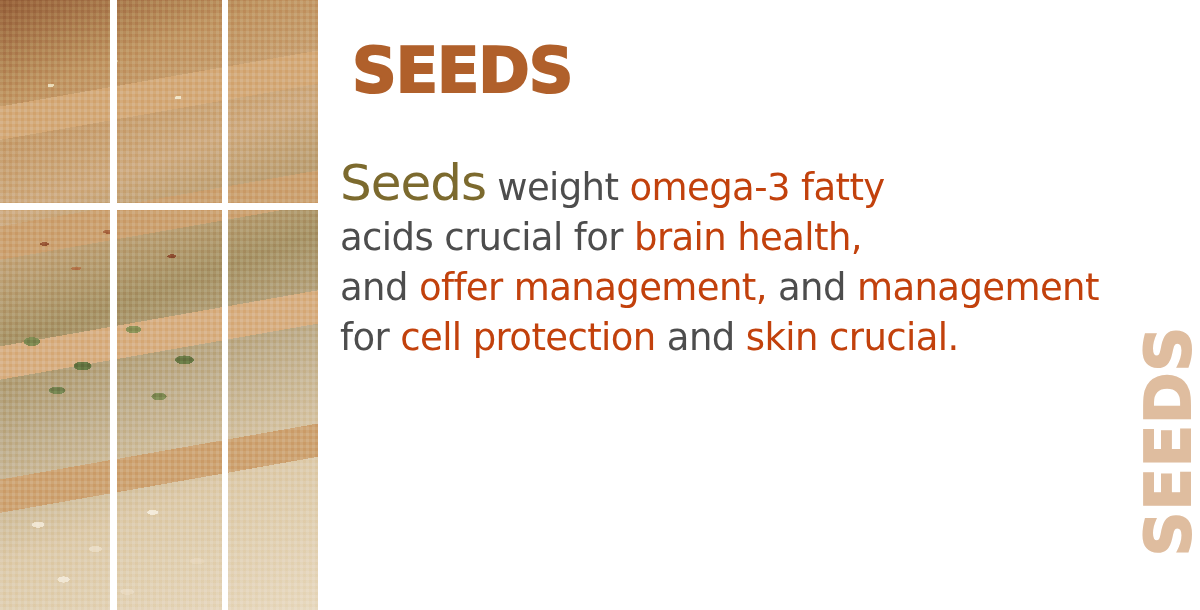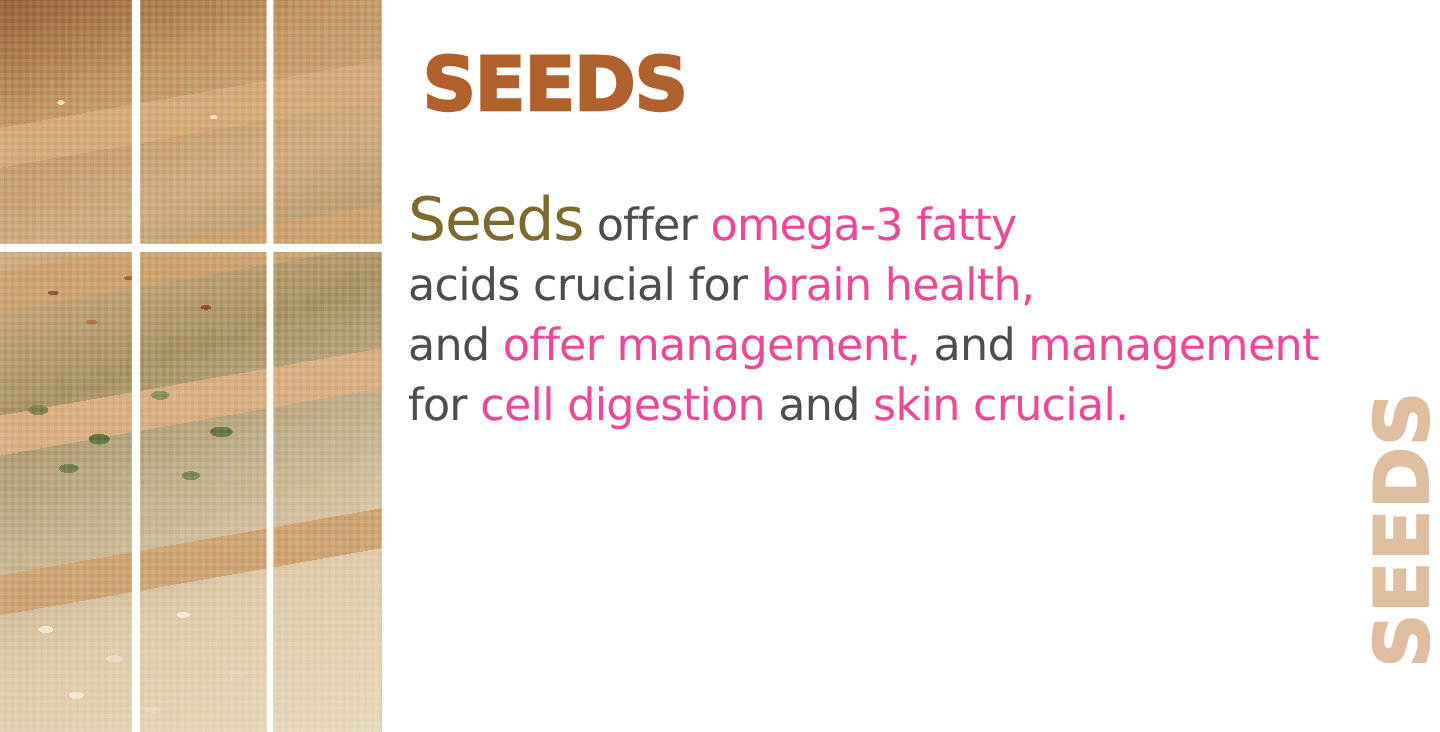--- a/index.html
+++ b/index.html
@@ -184,7 +184,7 @@
   <div id="headline">SEEDS</div>
 
   <div id="body-copy">
-      <div class="line"><span class="lead">Seeds</span><span class="pl"> offer </span><span class="hl">omega-3 fatty</span></div>
+      <div class="line"><span class="lead">Seeds</span><span class="pl"> weight </span><span class="hl">omega-3 fatty</span></div>
       <div class="line"><span class="pl">acids crucial for </span><span class="hl">brain health,</span></div>
       <div class="line"><span class="pl">and </span><span class="hl">offer management,</span><span class="pl"> and </span><span class="hl">management</span></div>
       <div class="line"><span class="pl">for </span><span class="hl">cell digestion</span><span class="pl"> and </span><span class="hl">skin crucial.</span></div>

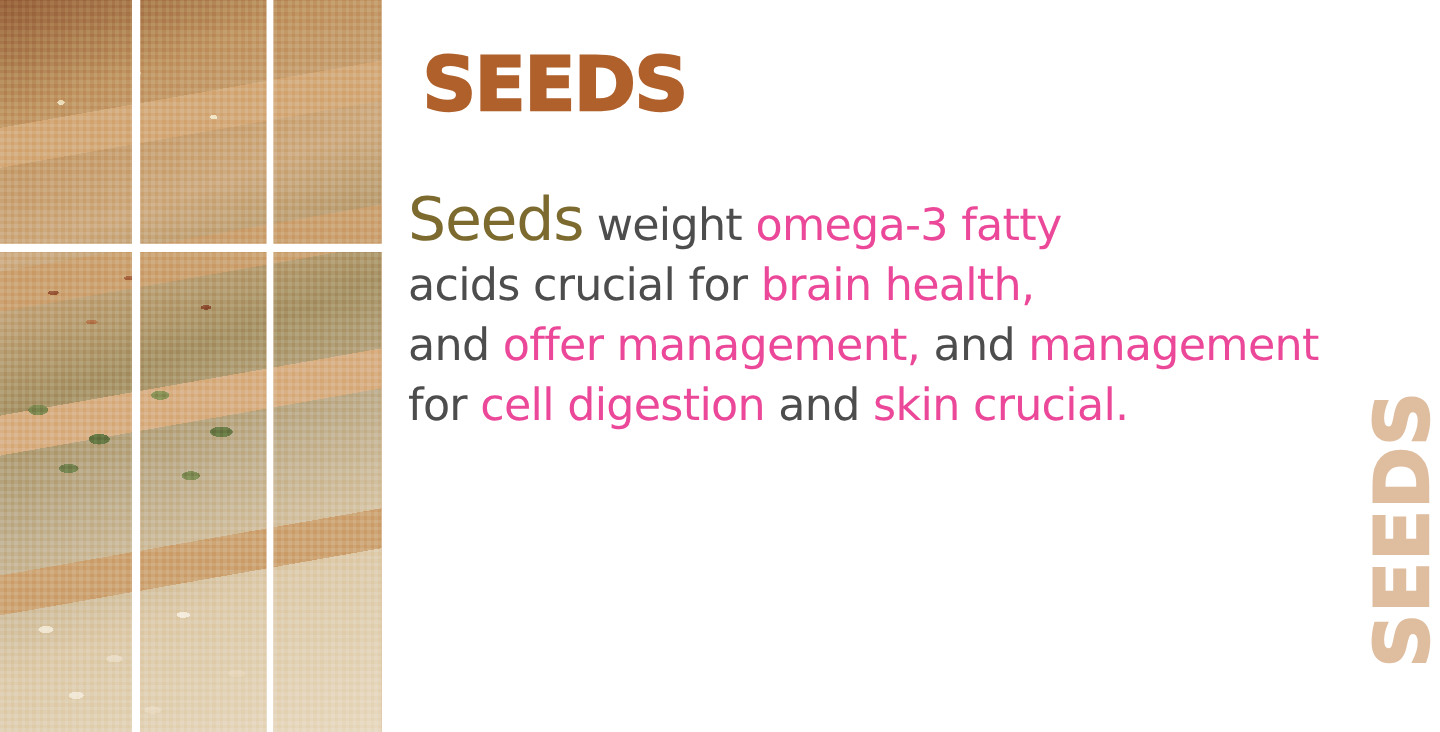--- a/index.html
+++ b/index.html
@@ -121,7 +121,7 @@
     letter-spacing: -1px;
   }
   #body-copy .hl {
-    color: #ec4899;
+    color: #c2410c;
   }
   #body-copy .pl {
     color: #4d4d4d;

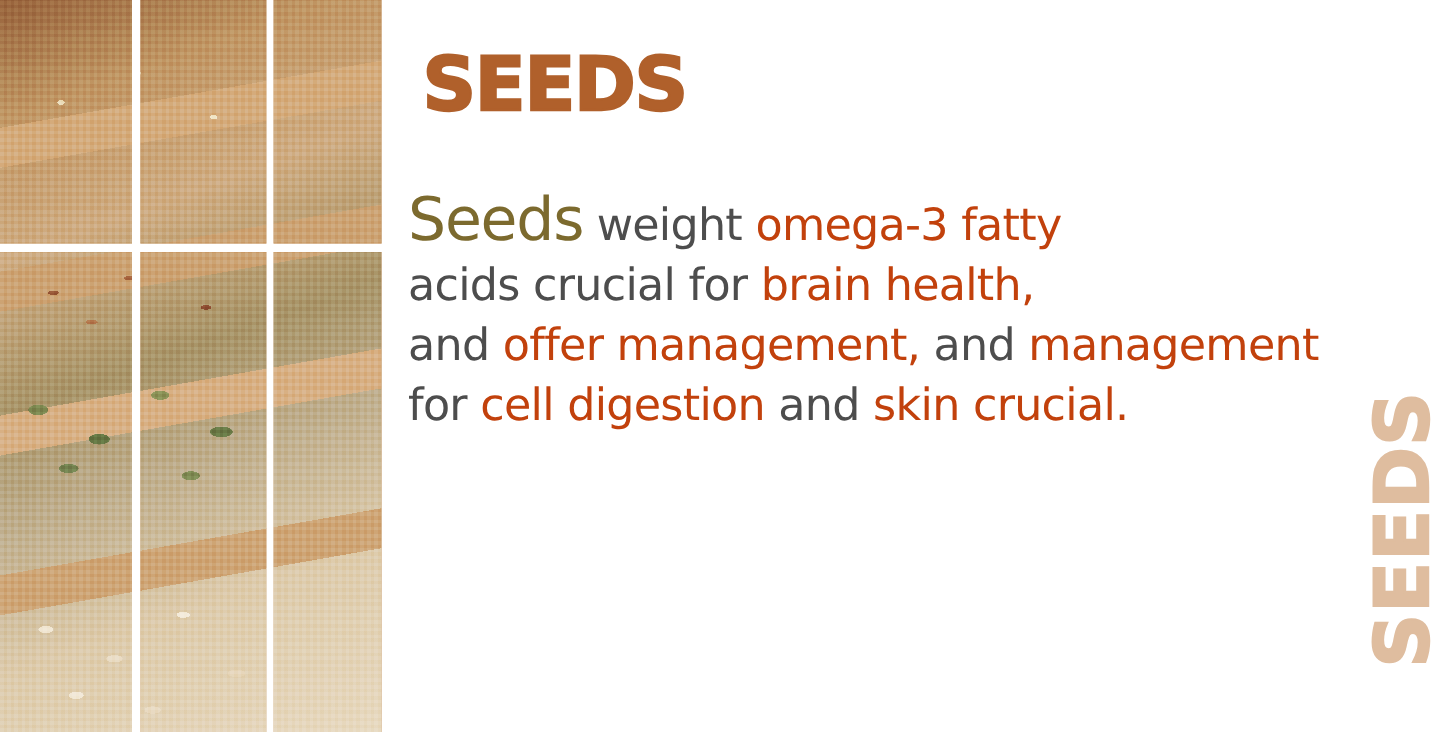--- a/index.html
+++ b/index.html
@@ -187,7 +187,7 @@
       <div class="line"><span class="lead">Seeds</span><span class="pl"> weight </span><span class="hl">omega-3 fatty</span></div>
       <div class="line"><span class="pl">acids crucial for </span><span class="hl">brain health,</span></div>
       <div class="line"><span class="pl">and </span><span class="hl">offer management,</span><span class="pl"> and </span><span class="hl">management</span></div>
-      <div class="line"><span class="pl">for </span><span class="hl">cell digestion</span><span class="pl"> and </span><span class="hl">skin crucial.</span></div>
+      <div class="line"><span class="pl">for </span><span class="hl">cell protection</span><span class="pl"> and </span><span class="hl">skin crucial.</span></div>
     </div>
 
   <div id="side-word">SEEDS</div>

